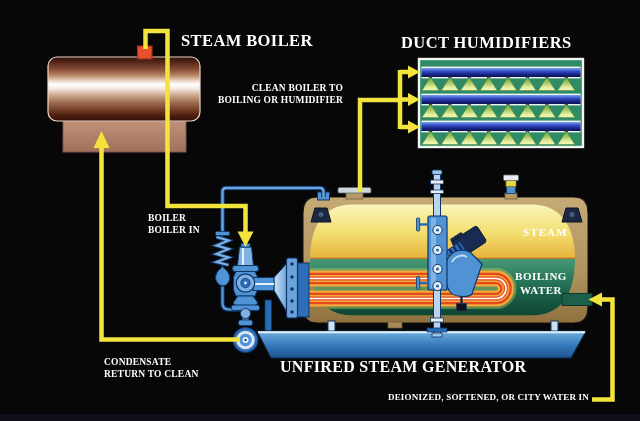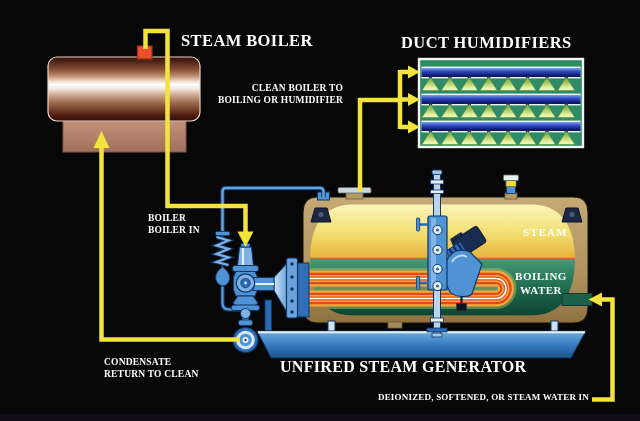--- a/index.html
+++ b/index.html
@@ -311,7 +311,7 @@
   <div id="tank-boiling-label" class="lbl"><span>BOILING</span><br><span>WATER</span></div>
   <div id="condensate-label" class="lbl lbl-small"><span>CONDENSATE</span><br><span>RETURN TO CLEAN</span></div>
   <div id="main-title" class="lbl">UNFIRED STEAM GENERATOR</div>
-  <div id="water-in-label" class="lbl">DEIONIZED, SOFTENED, OR STEAM WATER IN</div>
+  <div id="water-in-label" class="lbl">DEIONIZED, SOFTENED, OR CITY WATER IN</div>
 </div>
 
 </body></html>

